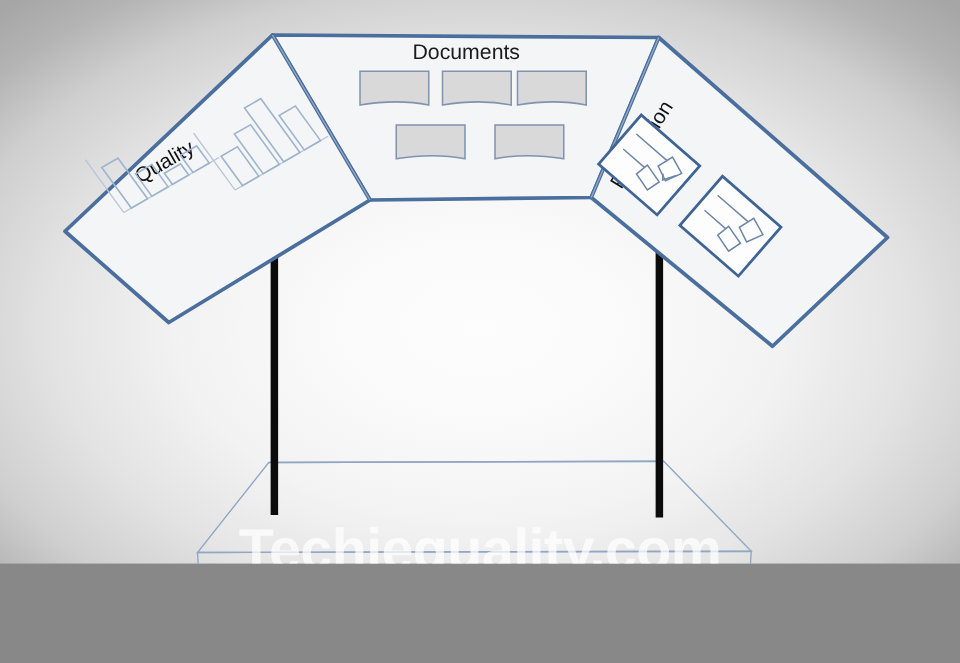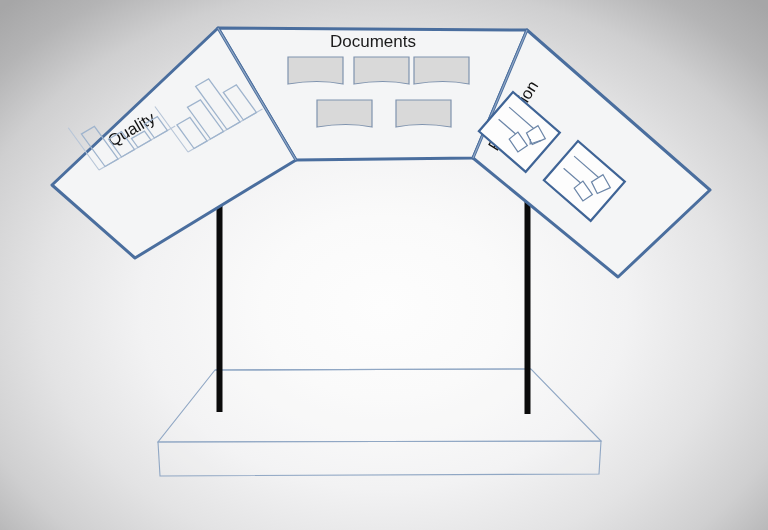--- a/index.html
+++ b/index.html
@@ -10,7 +10,7 @@
   #stage {
     position: relative;
     width: 768px;
-    height: 530px;
+    height: 451px;
     overflow: hidden;
     font-family: "Liberation Sans", sans-serif;
     background: radial-gradient(ellipse 72% 78% at 50% 58%,

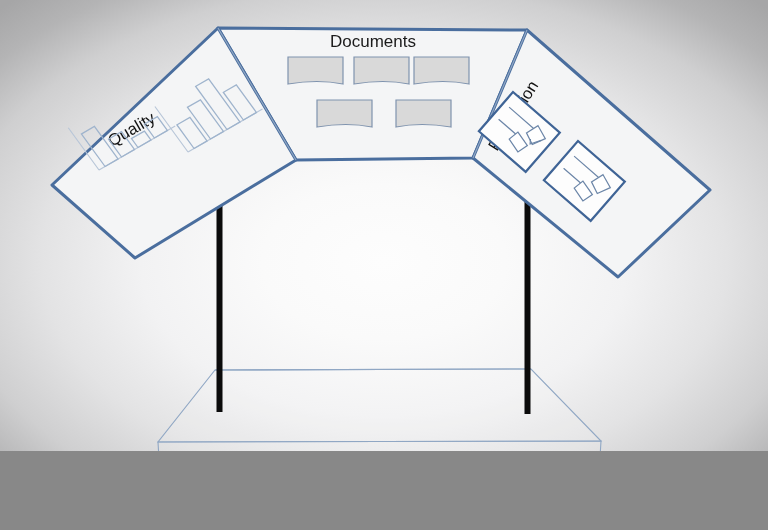--- a/index.html
+++ b/index.html
@@ -207,6 +207,7 @@
   </svg>
 
 
+  <div id="watermark">Techiequality.com</div>
 
 </div>
 

